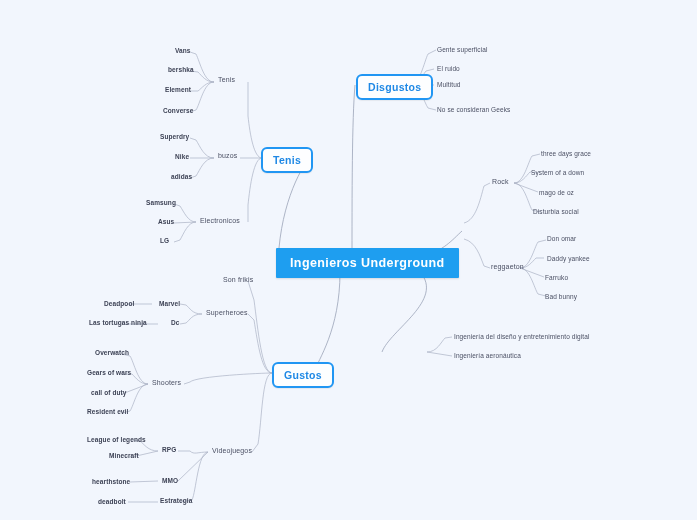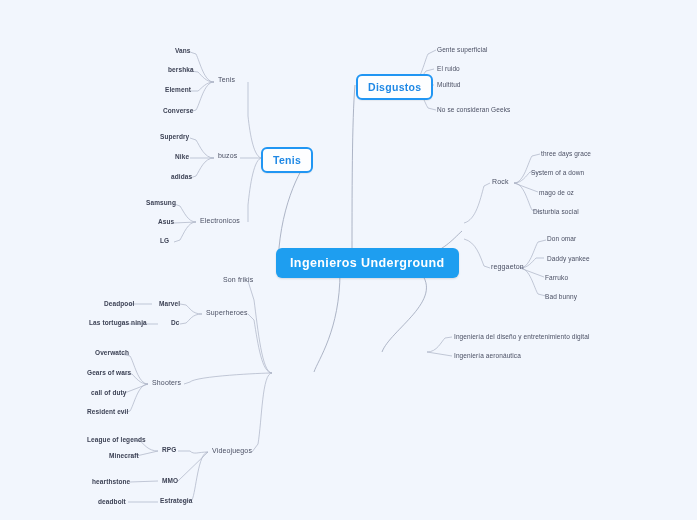--- a/index.html
+++ b/index.html
@@ -22,7 +22,7 @@
     font-weight:bold;
     font-size:12.5px;
     letter-spacing:.4px;
-    border-radius:6px;
+    border-radius:1px;
     padding:8px 14px;
     box-shadow:0 1px 2px rgba(0,0,0,.12);
   }

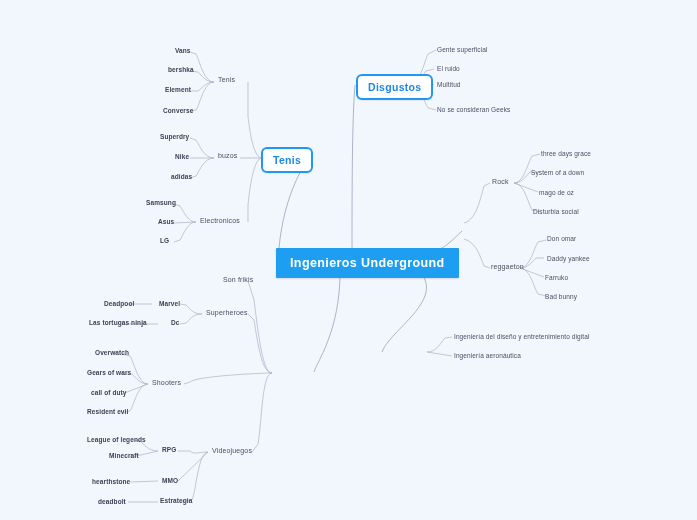--- a/index.html
+++ b/index.html
@@ -186,6 +186,7 @@
   <div class="node leaf" style="left:451px;top:332px;">Ingeniería del diseño y entretenimiento digital</div>
   <div class="node leaf" style="left:451px;top:351px;">Ingeniería aeronáutica</div>
 
+  <div class="node branch" style="left:272px;top:362px;">Gustos</div>
 
   <div class="node sub" style="left:220px;top:275px;">Son frikis</div>
 

